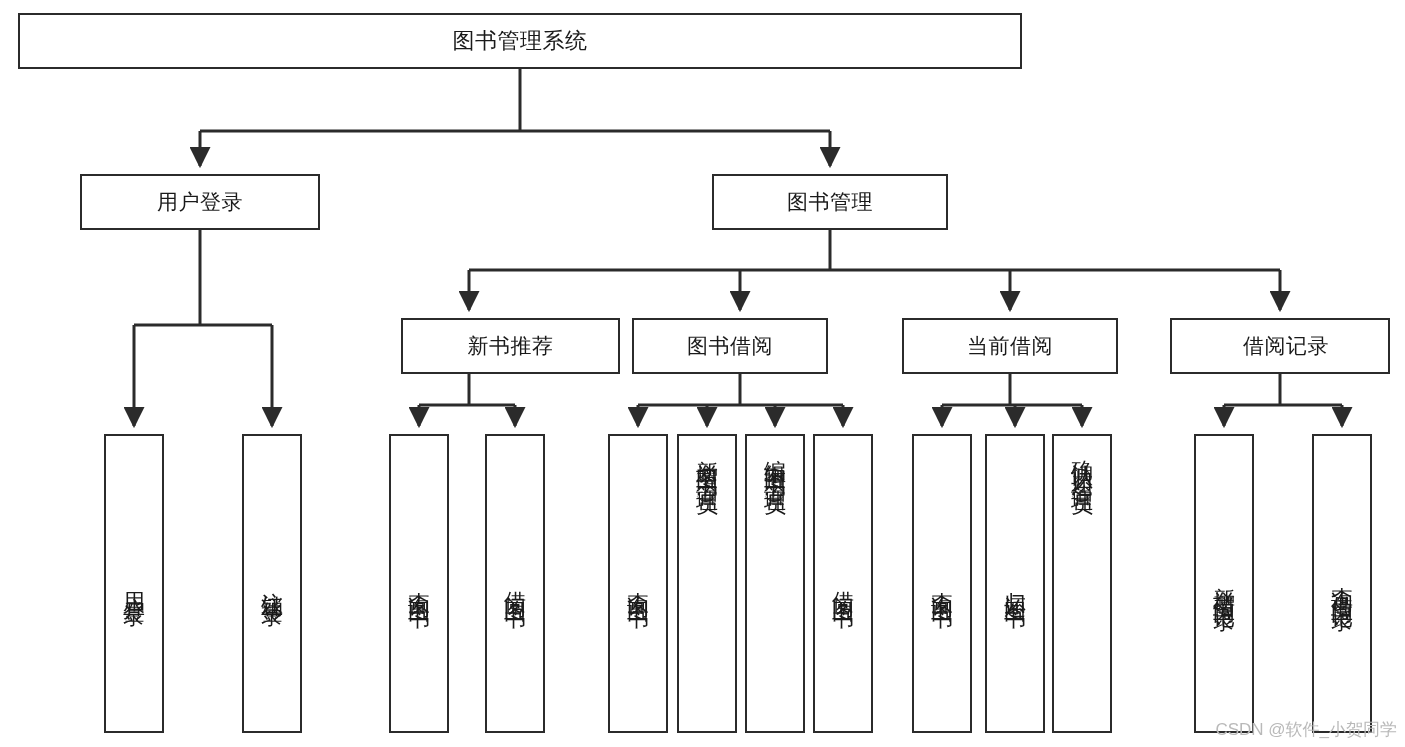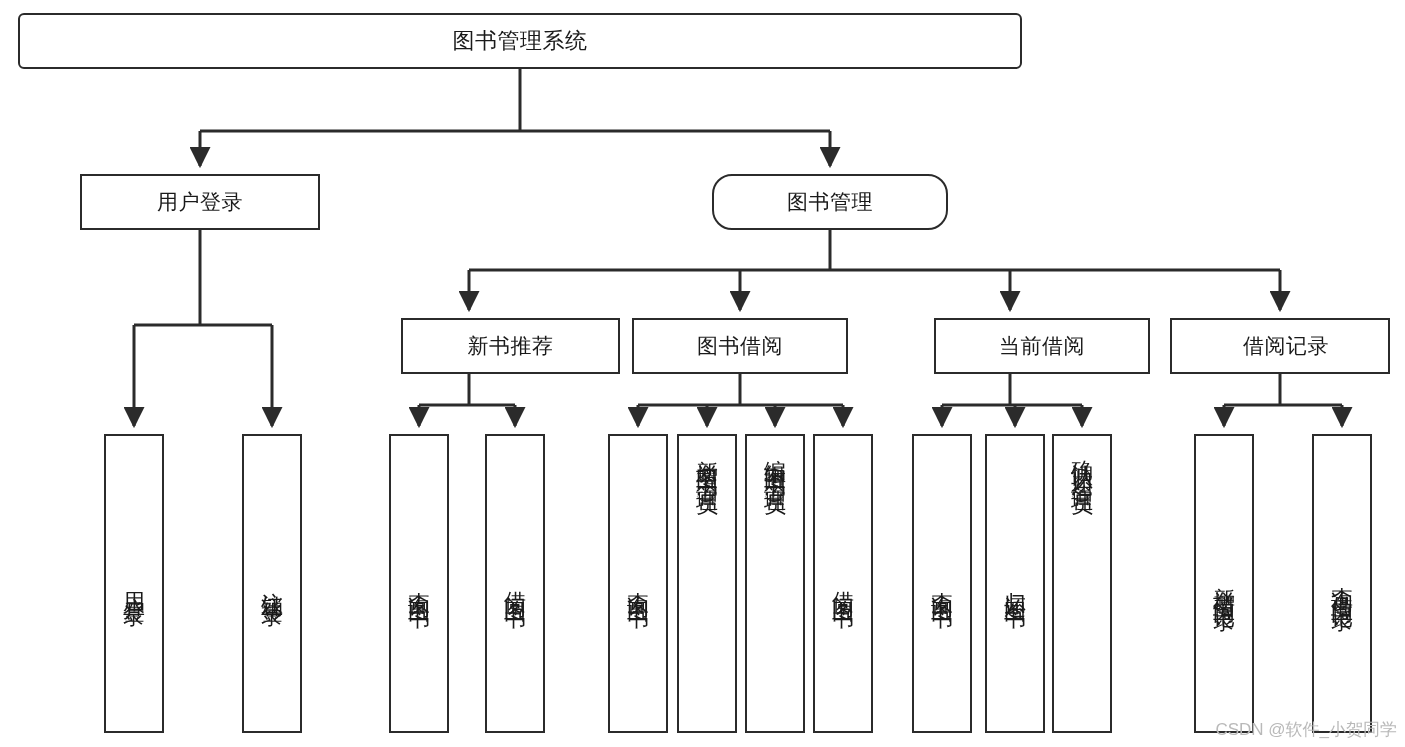--- a/index.html
+++ b/index.html
@@ -134,7 +134,7 @@
     </g>
   </svg>
 
-  <div class="node-box node-h node-root" style="left:18px; top:13px; width:1004px; height:56px;border-radius:6px;">
+  <div class="node-box node-h node-root" style="left:18px; top:13px; width:1004px; height:56px;">
     <span class="node-label">图书管理系统</span>
   </div>
 

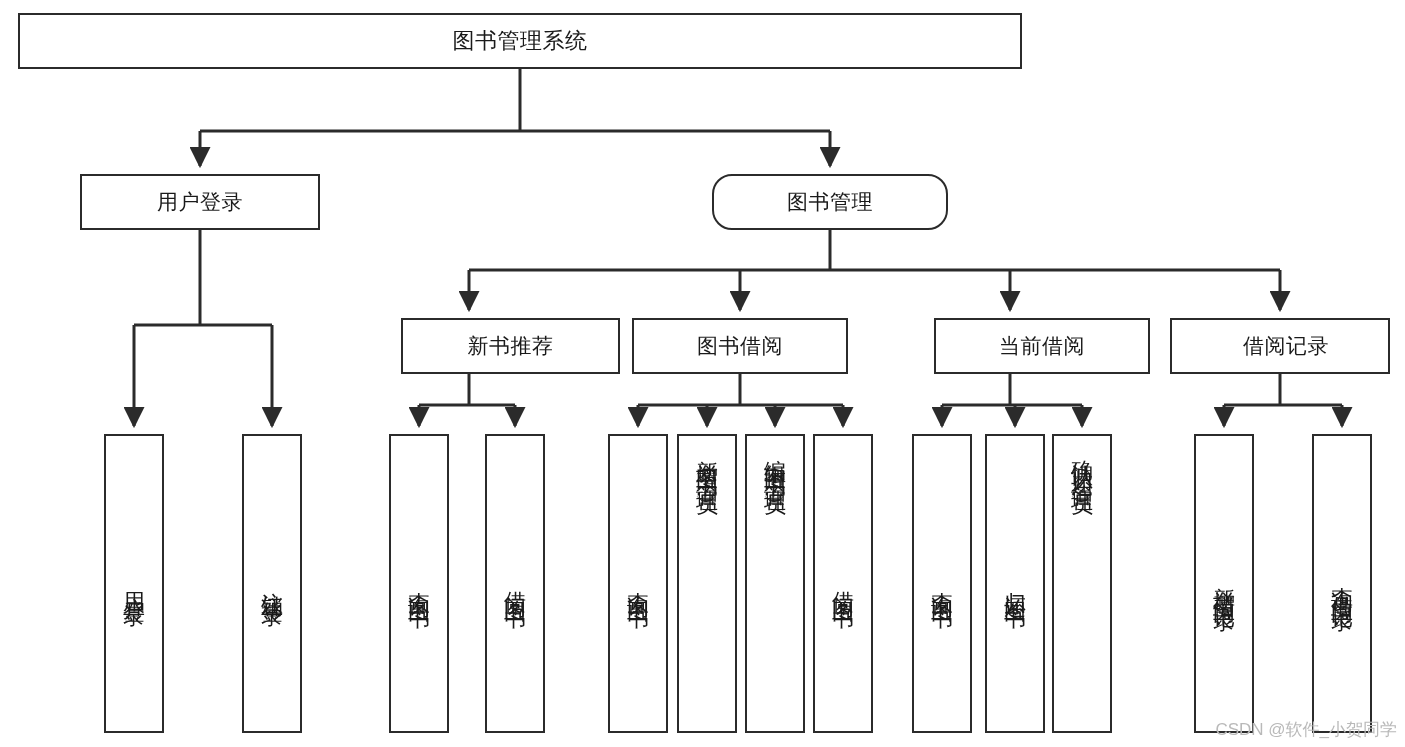--- a/index.html
+++ b/index.html
@@ -141,7 +141,7 @@
   <div class="node-box node-h" style="left:80px; top:174px; width:240px; height:56px;">
     <span class="node-label">用户登录</span>
   </div>
-  <div class="node-box node-h" style="left:712px; top:174px; width:236px; height:56px;border-radius:20px;">
+  <div class="node-box node-h" style="left:712px; top:174px; width:236px; height:56px;">
     <span class="node-label">图书管理</span>
   </div>
 

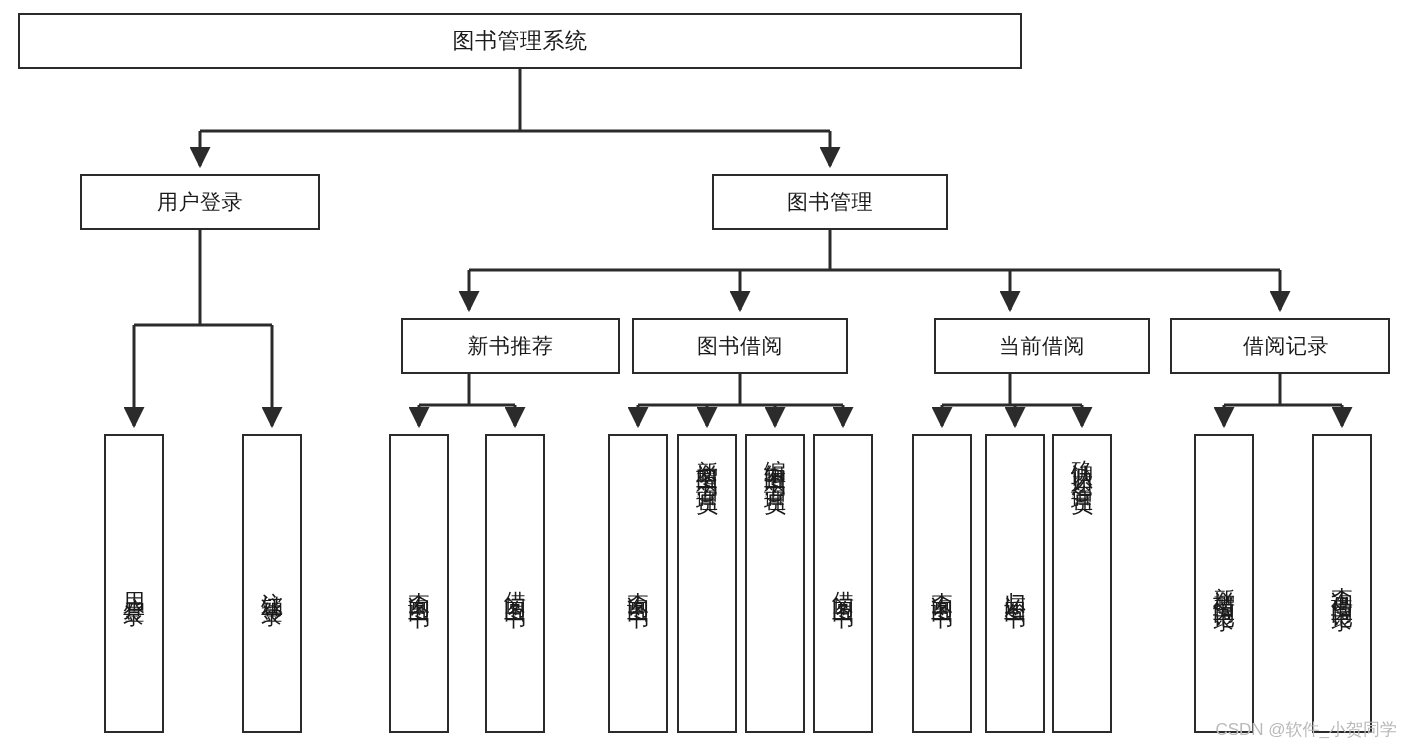--- a/index.html
+++ b/index.html
@@ -148,7 +148,7 @@
   <div class="node-box node-h" style="left:360px; top:318px; width:219px; height:56px;margin-left:41px;">
     <span class="node-label">新书推荐</span>
   </div>
-  <div class="node-box node-h" style="left:632px; top:318px; width:216px; height:56px;">
+  <div class="node-box node-h" style="left:632px; top:318px; width:196px; height:56px;">
     <span class="node-label">图书借阅</span>
   </div>
   <div class="node-box node-h" style="left:902px; top:318px; width:216px; height:56px;margin-left:32px;">

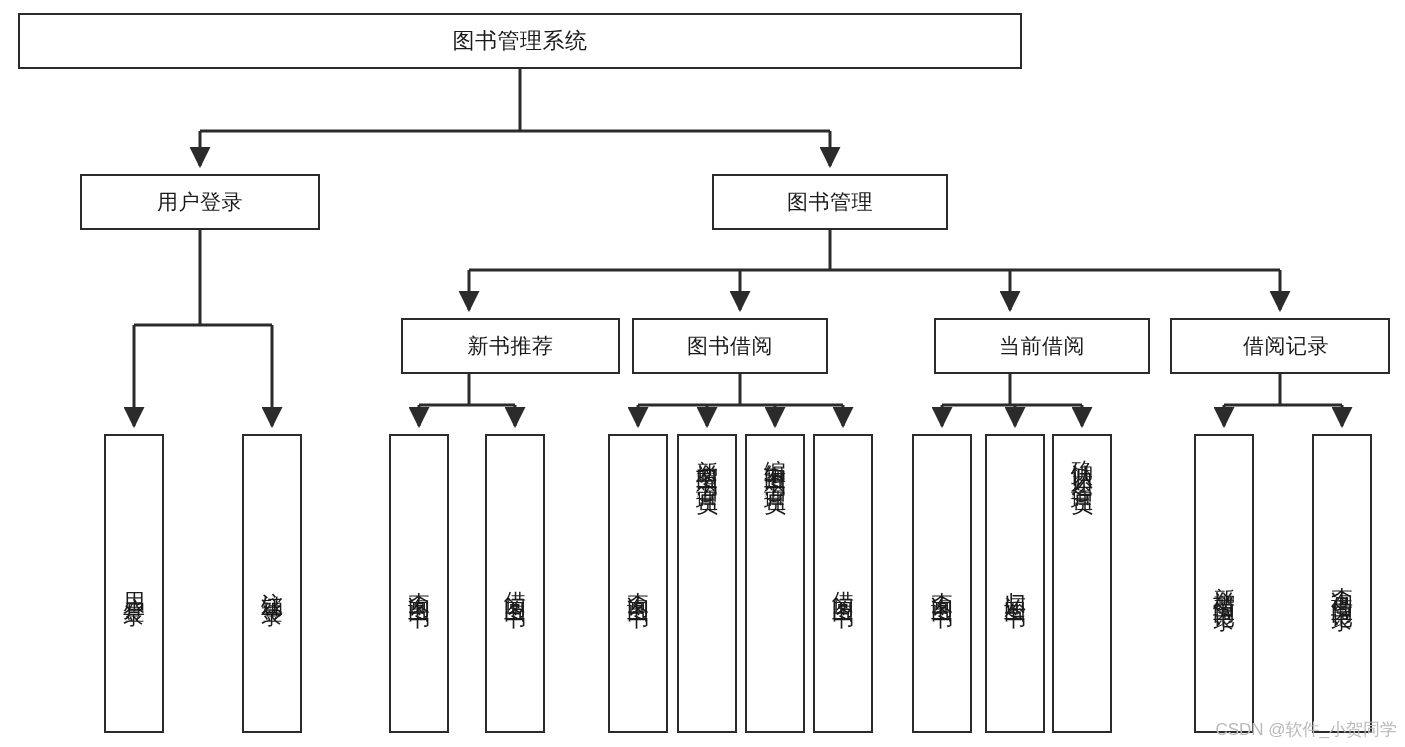--- a/index.html
+++ b/index.html
@@ -151,7 +151,7 @@
   <div class="node-box node-h" style="left:632px; top:318px; width:196px; height:56px;">
     <span class="node-label">图书借阅</span>
   </div>
-  <div class="node-box node-h" style="left:902px; top:318px; width:216px; height:56px;margin-left:32px;">
+  <div class="node-box node-h" style="left:902px; top:318px; width:216px; height:56px;">
     <span class="node-label">当前借阅</span>
   </div>
   <div class="node-box node-h" style="left:1170px; top:318px; width:220px; height:56px;padding-left:12px;">

